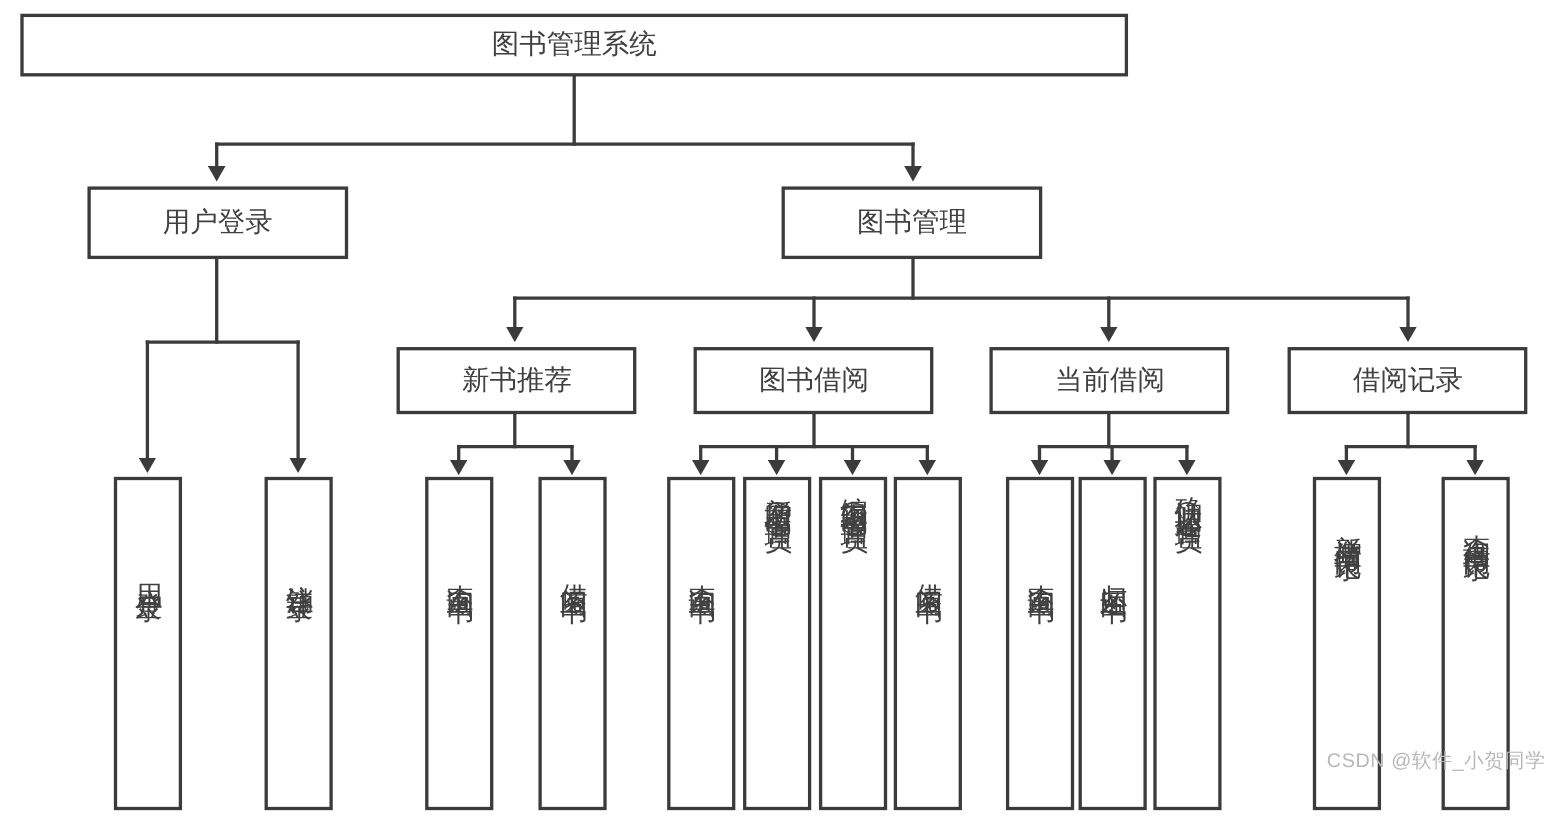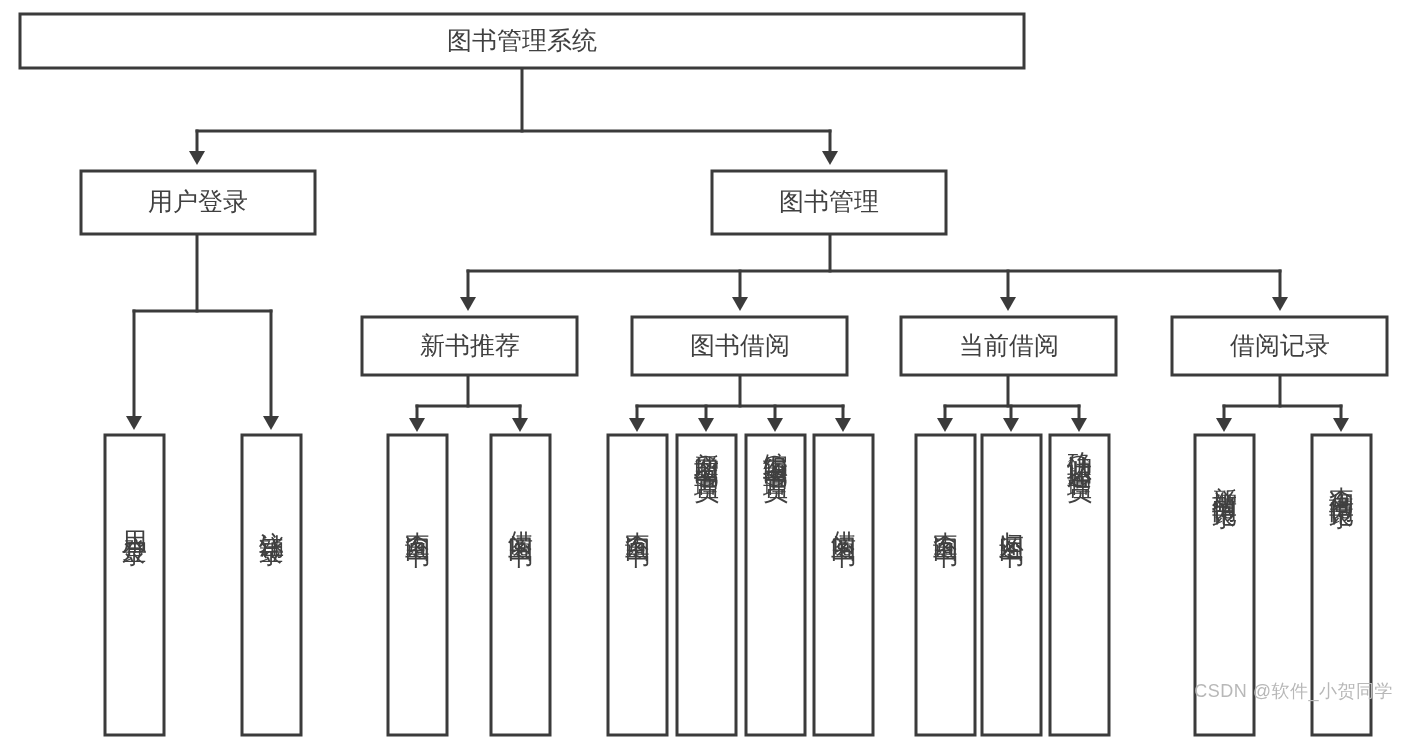--- a/index.html
+++ b/index.html
@@ -30,7 +30,7 @@
   }
   .watermark{
     position:absolute;
-    right:12px;bottom:6px;
+    right:0;bottom:6px;
     color:#b8b8b8;
     font-size:18px;
     font-family:"Liberation Sans","DejaVu Sans",sans-serif;

